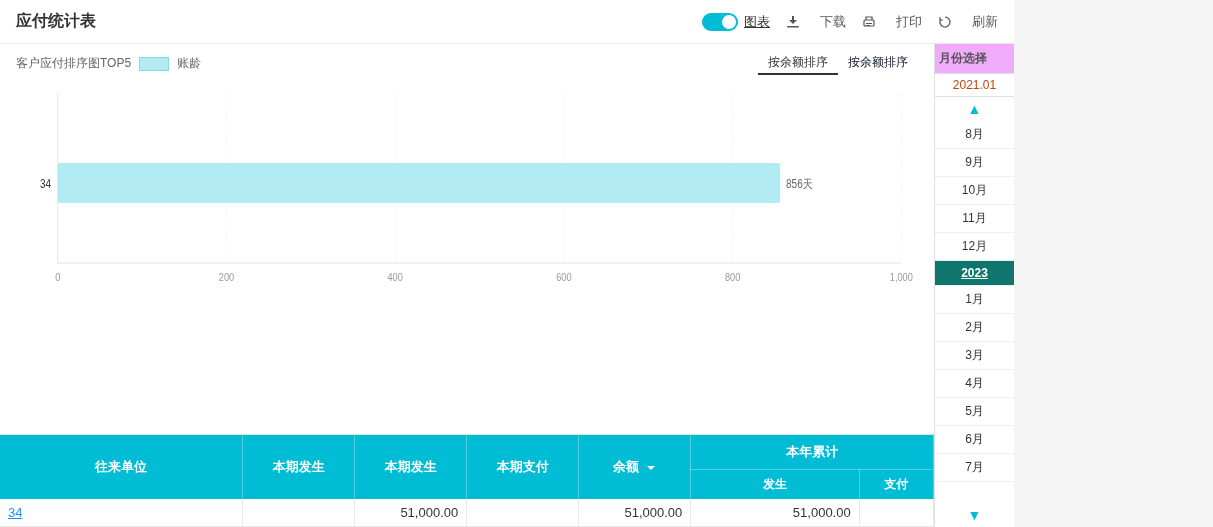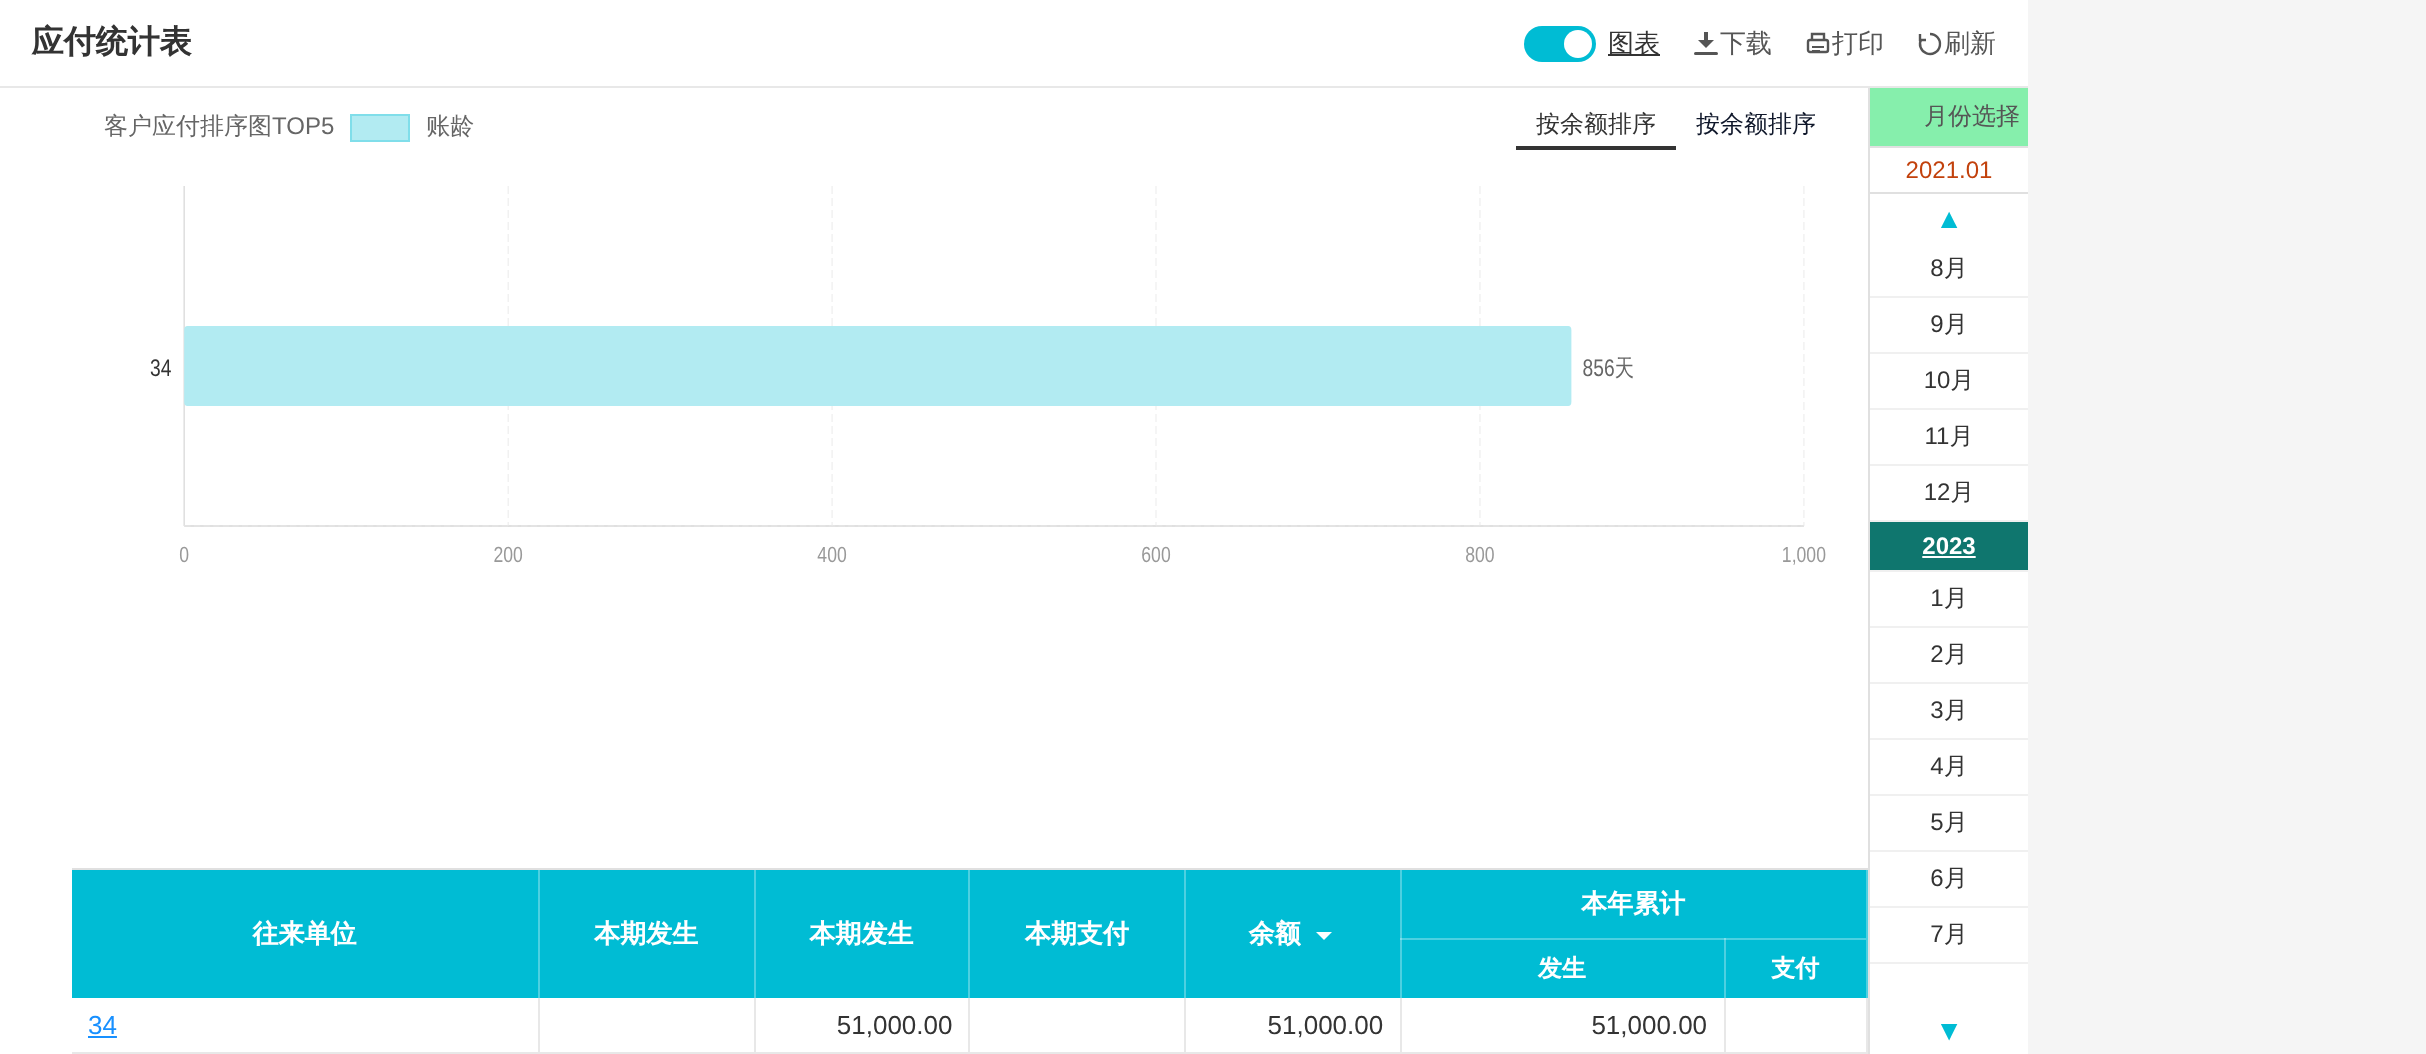--- a/index.html
+++ b/index.html
@@ -14,7 +14,7 @@
     .toggle-wrap { display: flex; align-items: center; gap: 6px; text-decoration: underline; }
     .toggle { width: 36px; height: 18px; background: #00bcd4; border-radius: 9px; position: relative; cursor: pointer; }
     .toggle::after { content: ''; position: absolute; width: 14px; height: 14px; background: #fff; border-radius: 50%; top: 2px; right: 2px; }
-    .action-btn { display: flex; align-items: center; gap: 0; color: #555; cursor: pointer; font-size: 13px; }
+    .action-btn { display: flex; align-items: center; gap: 20px; color: #555; cursor: pointer; font-size: 13px; }
 
     
     .main-content { display: flex; flex: 1; overflow: hidden; padding-left: 36px; }

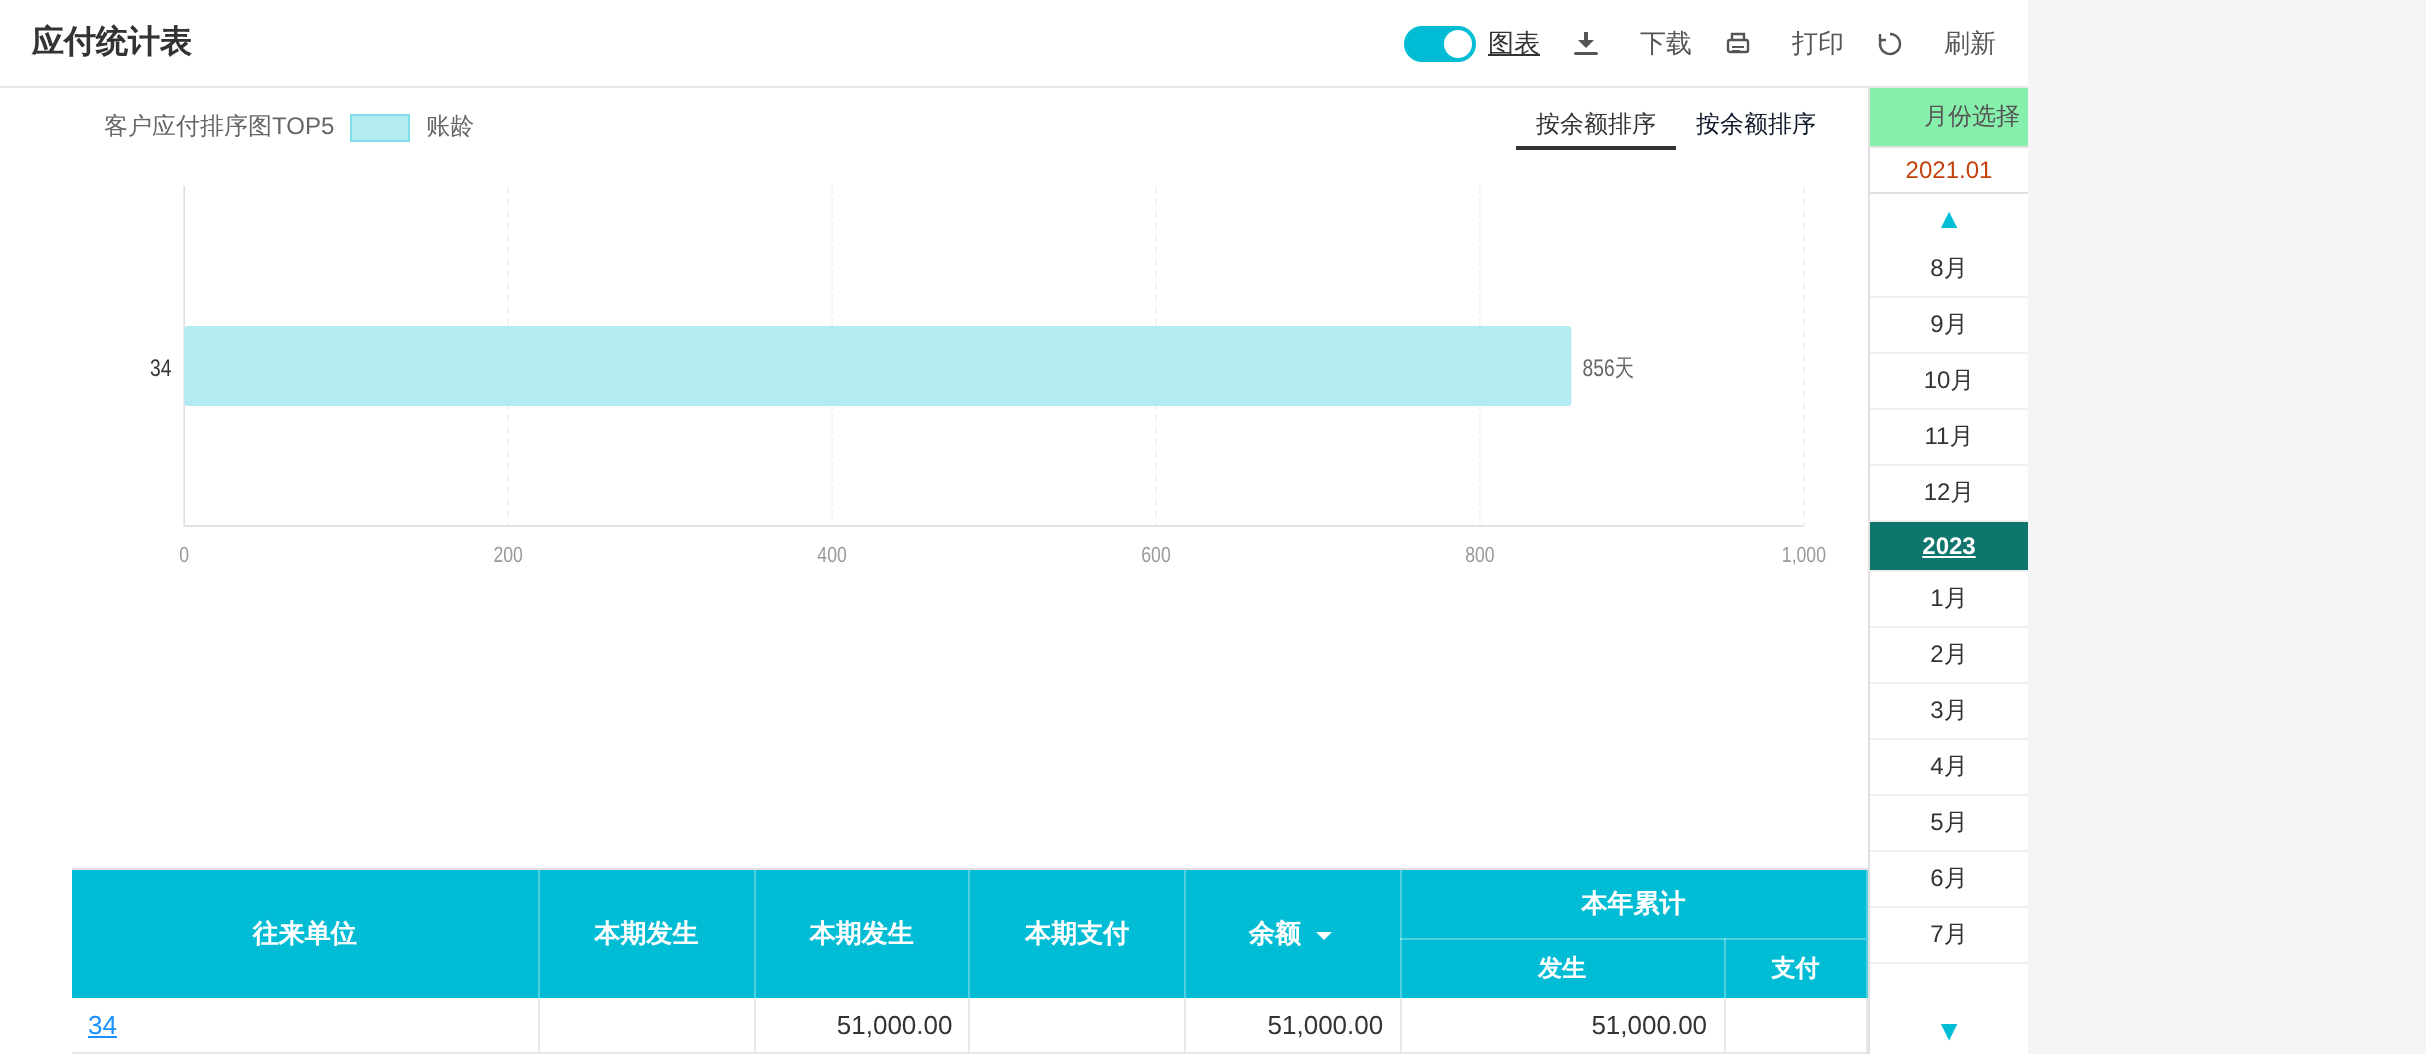--- a/index.html
+++ b/index.html
@@ -17,7 +17,7 @@
     .action-btn { display: flex; align-items: center; gap: 20px; color: #555; cursor: pointer; font-size: 13px; }
 
     
-    .main-content { display: flex; flex: 1; overflow: hidden; padding-left: 36px; }
+    .main-content { display: flex; flex: 1; overflow: hidden; }
 
     
     .chart-section { flex: 1; display: flex; flex-direction: column; overflow: hidden; }

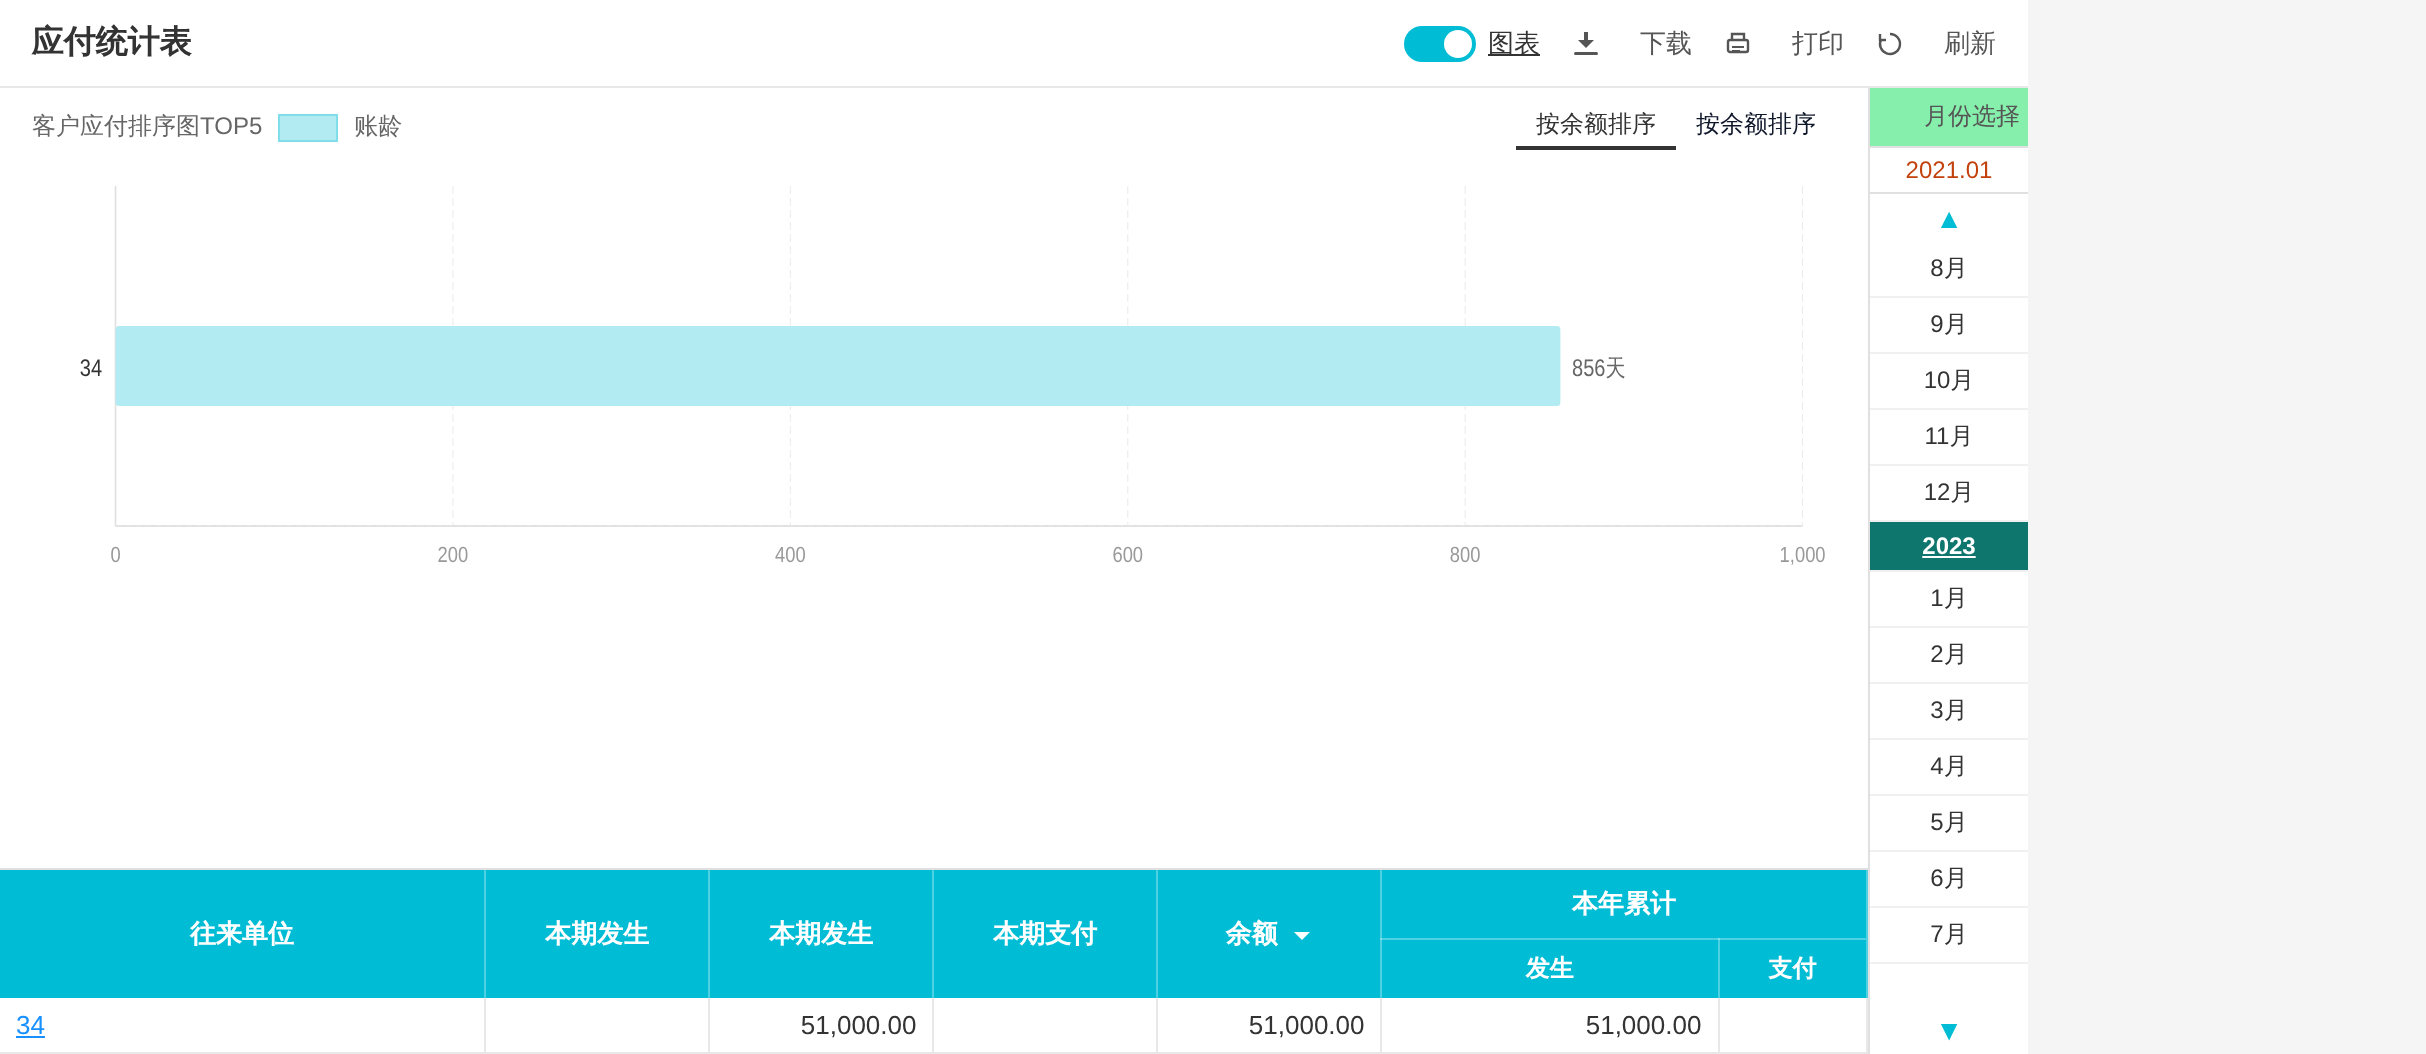--- a/index.html
+++ b/index.html
@@ -44,7 +44,7 @@
 
     
     .sidebar { width: 80px; border-left: 1px solid #e0e0e0; background: #fff; display: flex; flex-direction: column; overflow: hidden; }
-    .sidebar-header { background: #86efac; padding: 6px 4px; font-size: 12px; color: #555; text-align: right; border-bottom: 1px solid #e0e0e0; }
+    .sidebar-header { background: #f0abfc; padding: 6px 4px; font-size: 12px; color: #555; text-align: left; border-bottom: 1px solid #e0e0e0; font-weight: bold; }
     .sidebar-year-input { width: 100%; padding: 4px; font-size: 12px; text-align: center; border: none; border-bottom: 1px solid #e0e0e0; background: #fff; color: #c2410c; }
     .sidebar-scroll { flex: 1; overflow-y: auto; }
     .sidebar-nav-btn { width: 100%; text-align: center; padding: 4px; cursor: pointer; color: #00bcd4; font-size: 14px; border: none; background: #fff; }

